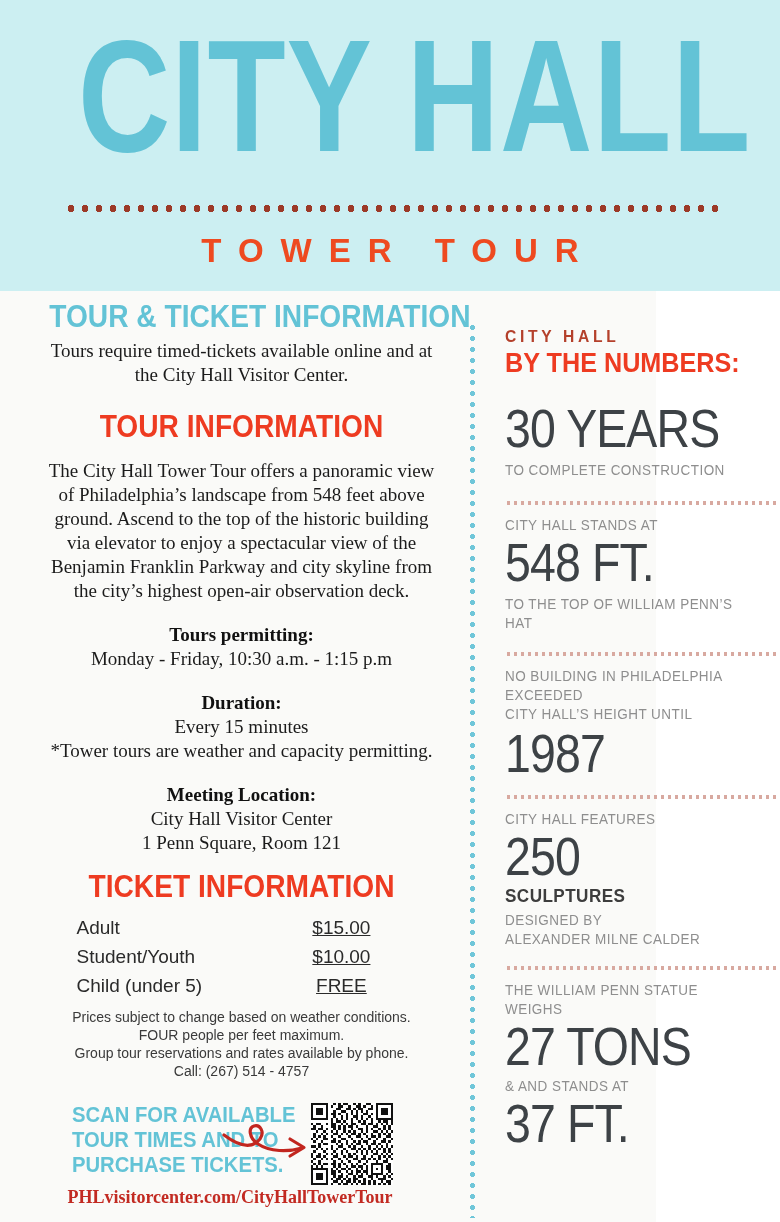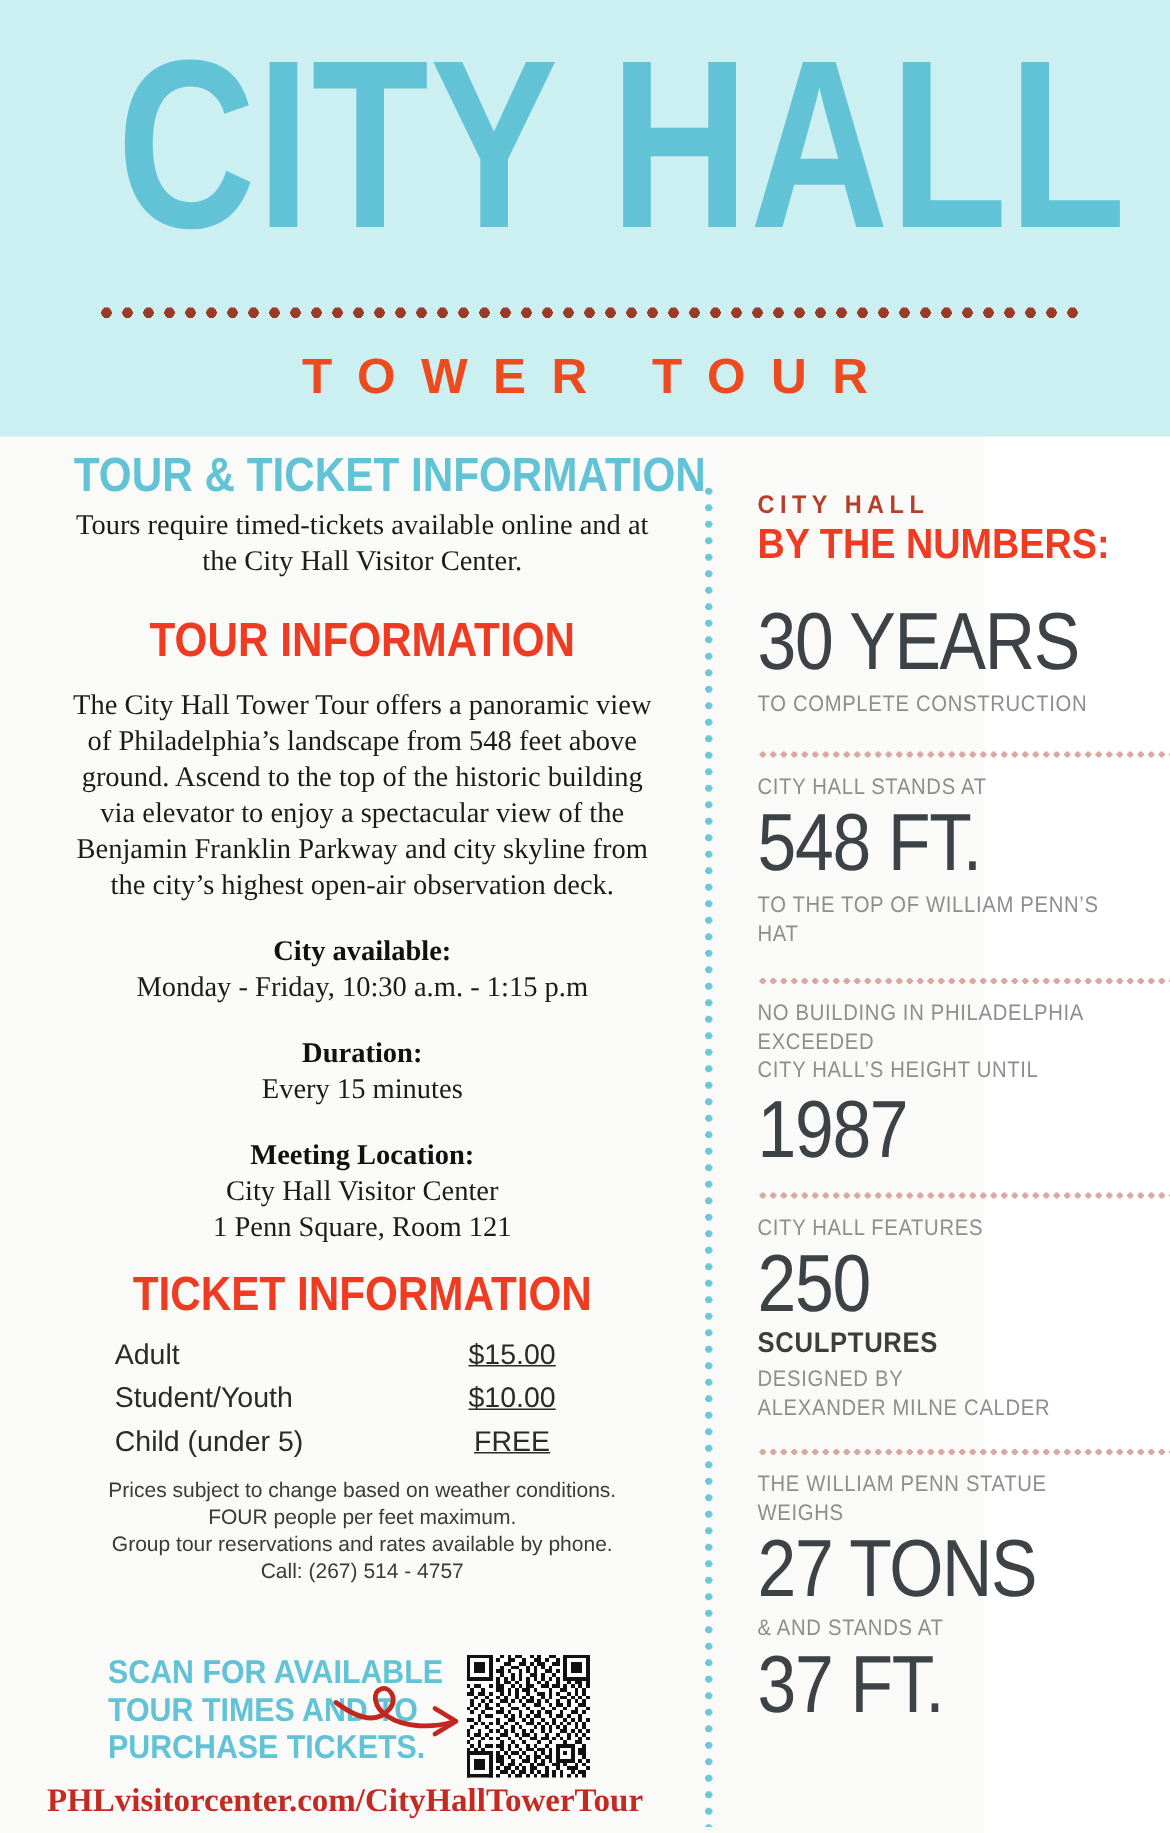--- a/index.html
+++ b/index.html
@@ -293,7 +293,7 @@
     <div id="tour-desc" class="serif-body">The City Hall Tower Tour offers a panoramic view of Philadelphia’s landscape from 548 feet above ground. Ascend to the top of the historic building via elevator to enjoy a spectacular view of the Benjamin Franklin Parkway and city skyline from the city’s highest open-air observation deck.</div>
 
     <div id="avail-block">
-      <div class="serif-bold">City available:</div>
+      <div class="serif-bold">Tours permitting:</div>
       <div class="serif-body">Monday - Friday, 10:30 a.m. - 1:15 p.m</div>
     </div>
 

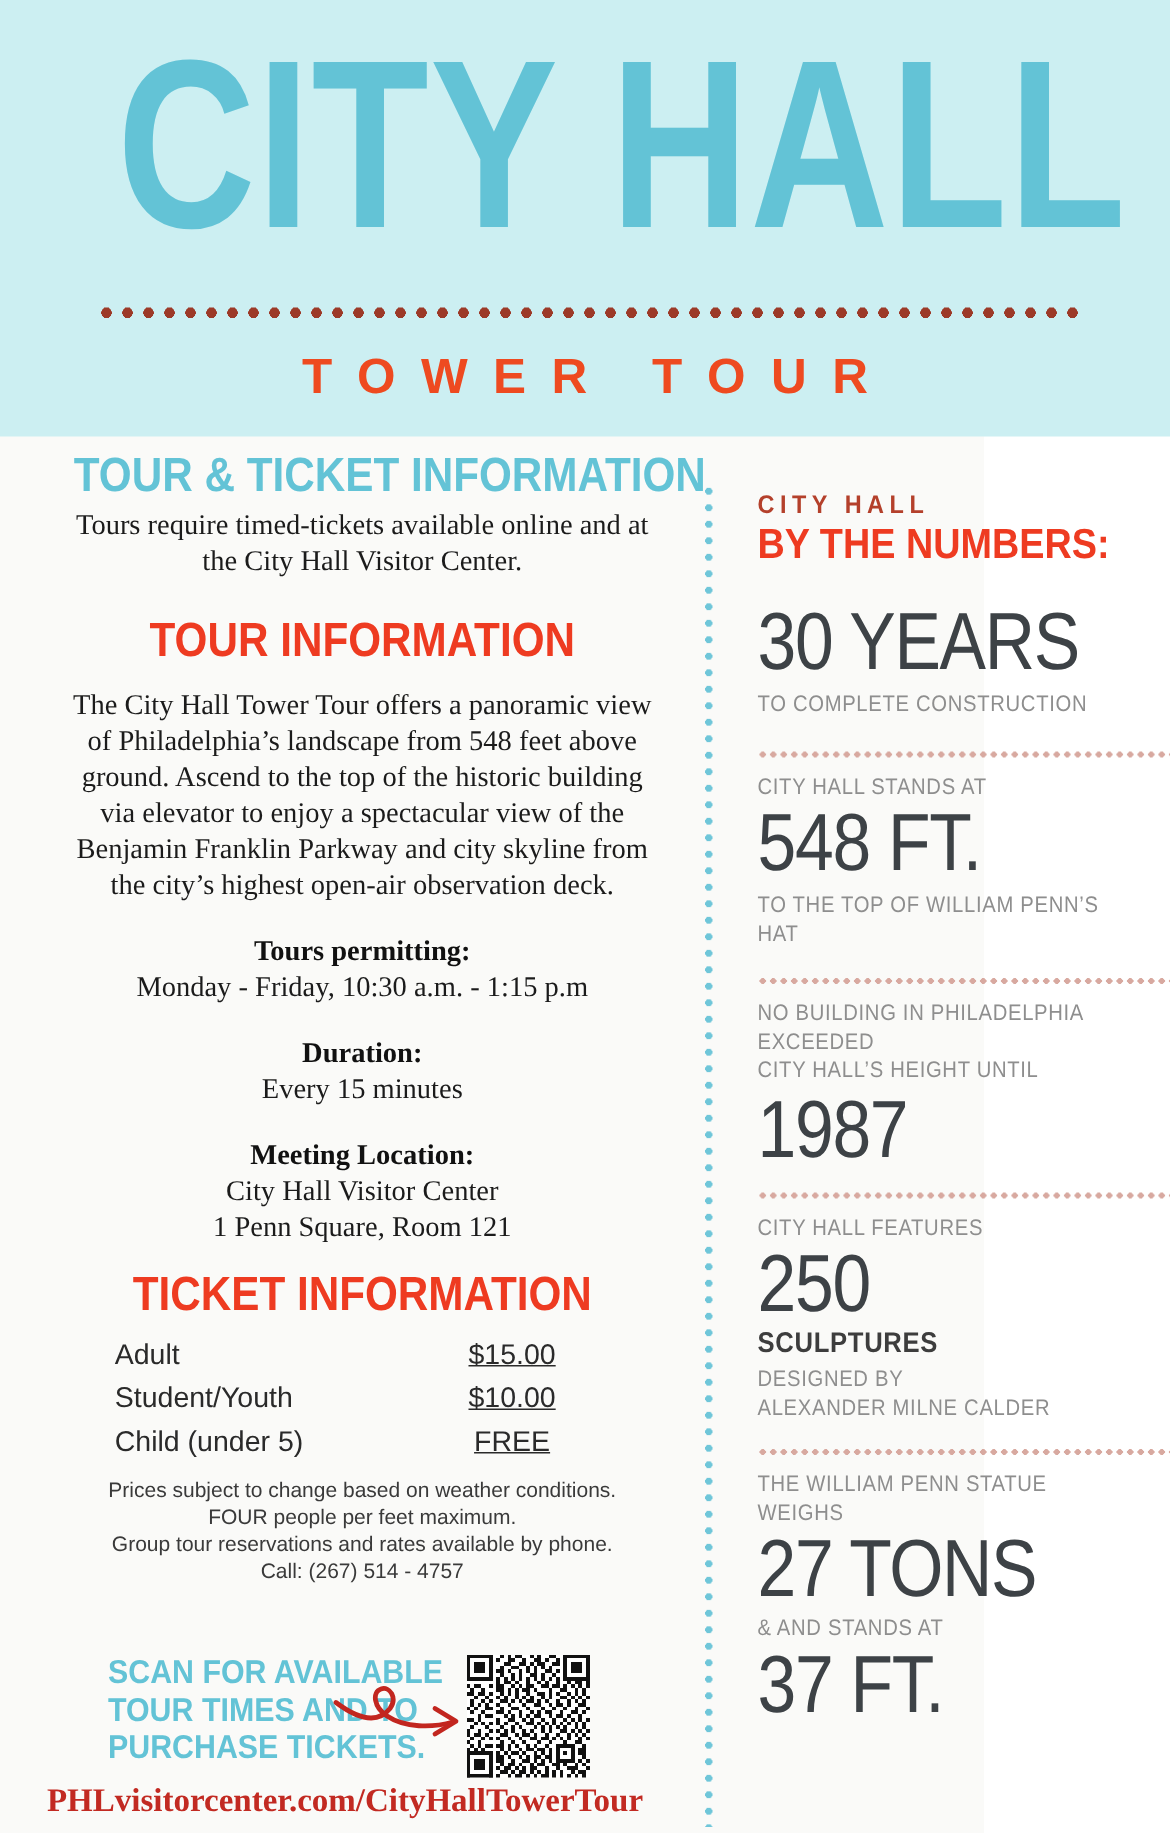--- a/index.html
+++ b/index.html
@@ -300,6 +300,7 @@
     <div id="dur-block">
       <div class="serif-bold">Duration:</div>
       <div class="serif-body">Every 15 minutes</div>
+      <div class="serif-body">*Tower tours are weather and capacity permitting.</div>
     </div>
 
     <div id="meet-block">

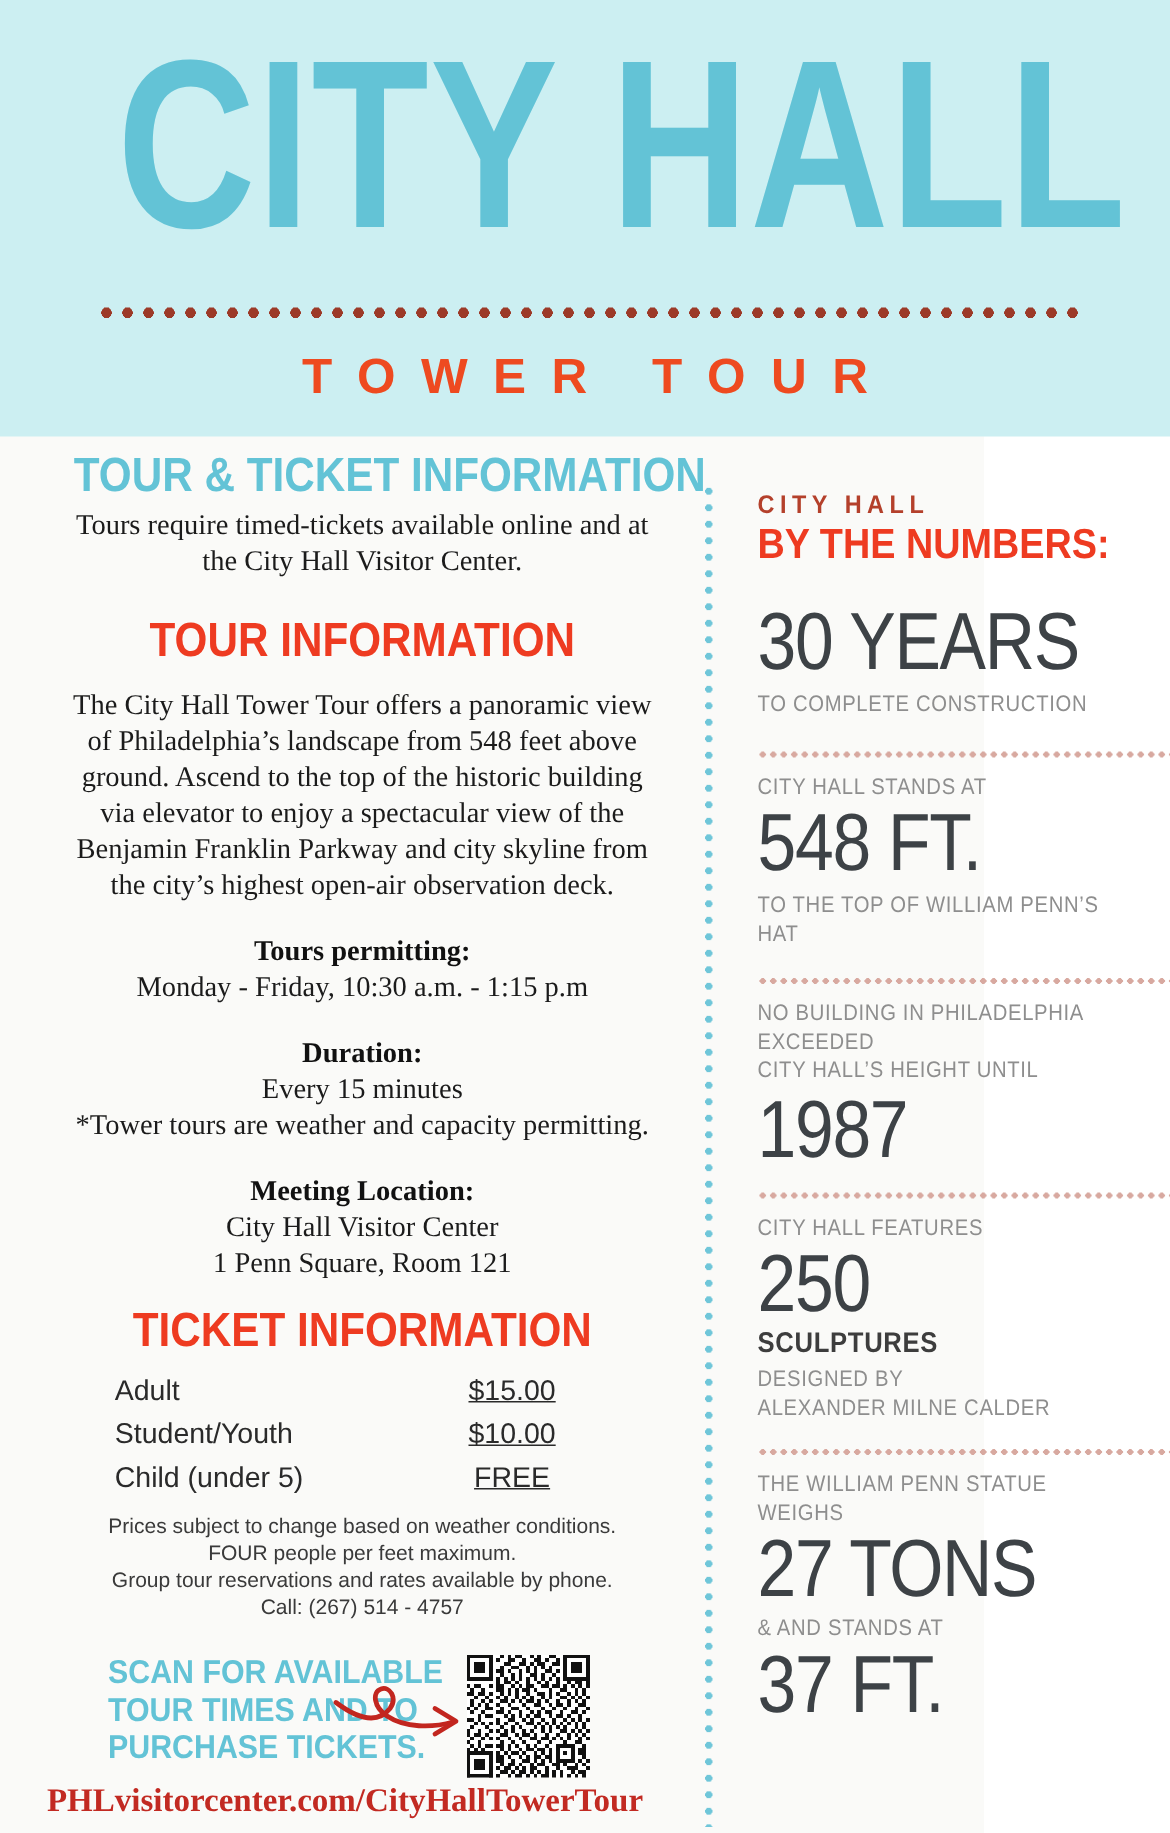--- a/index.html
+++ b/index.html
@@ -190,7 +190,7 @@
     text-align:center;
     font-family:"Liberation Serif", serif;
     font-weight:bold;
-    font-size:22px;
+    font-size:18px;
     color:#C22A22;
     white-space:nowrap;
   }

